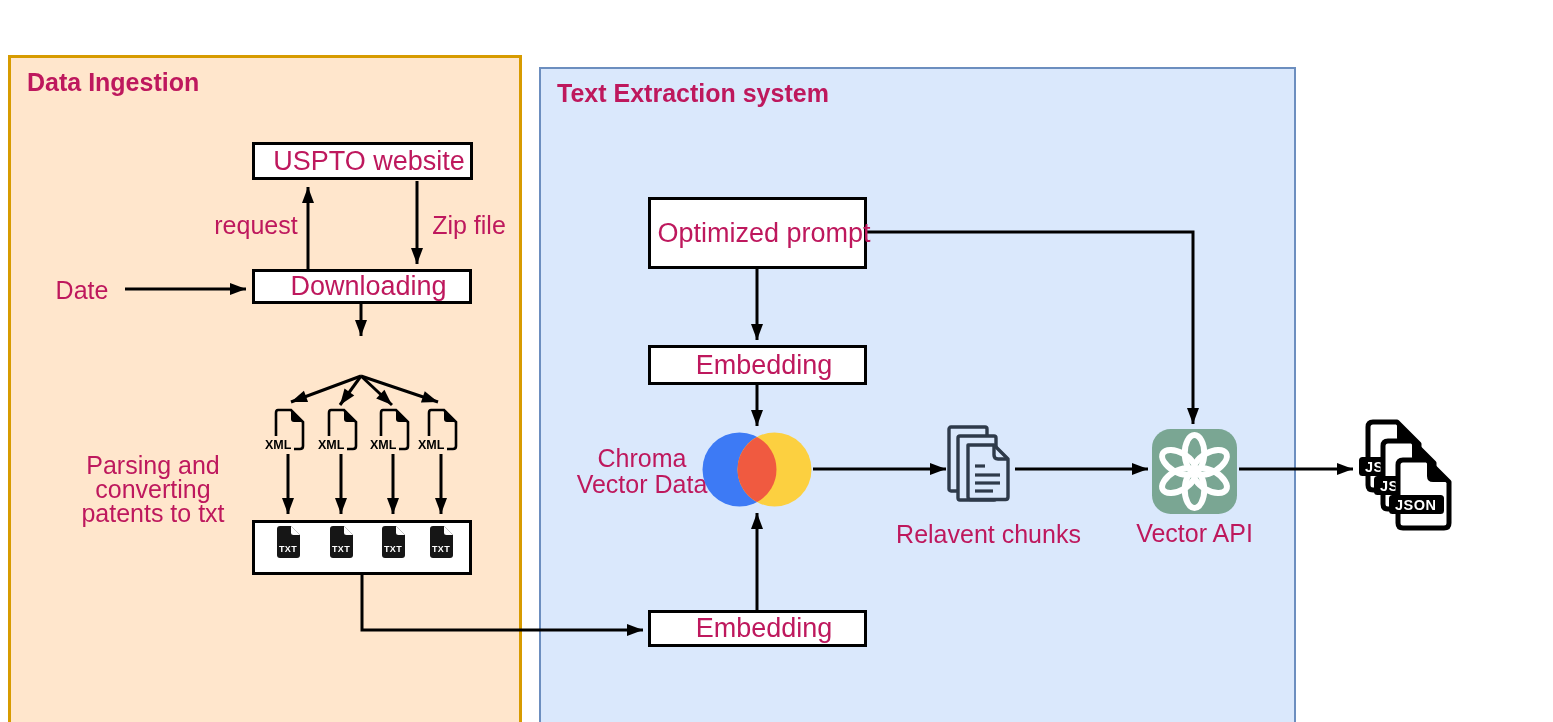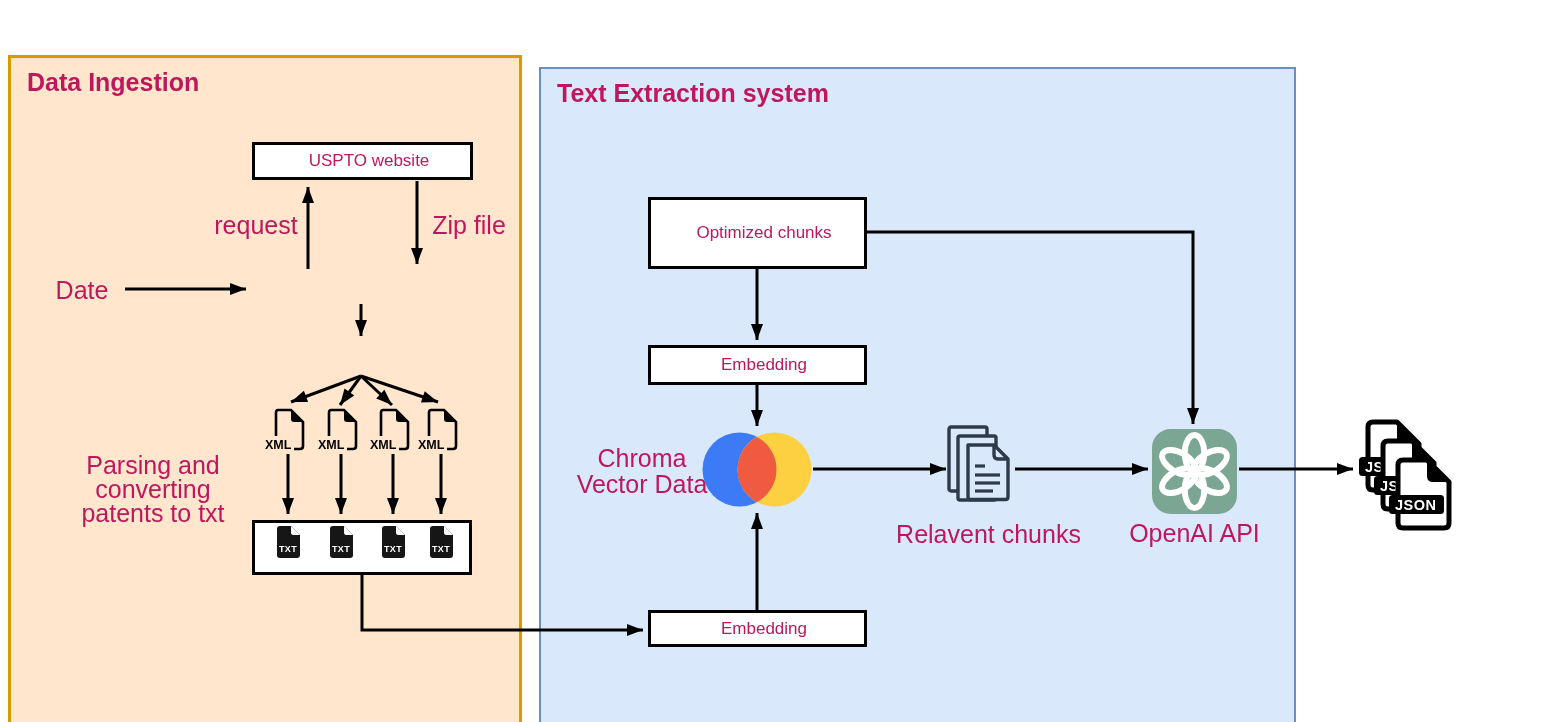--- a/index.html
+++ b/index.html
@@ -30,7 +30,7 @@
     position: absolute; box-sizing: border-box;
     background: #ffffff; border: 3px solid #000000;
     display: flex; align-items: center; justify-content: center;
-    font-size: 17px; white-space: nowrap; z-index: 3; padding-left: 13px;
+    font-size: 27px; white-space: nowrap; z-index: 3; padding-left: 13px;
   }
   .lbl {
     position: absolute; font-size: 25px; text-align: center;

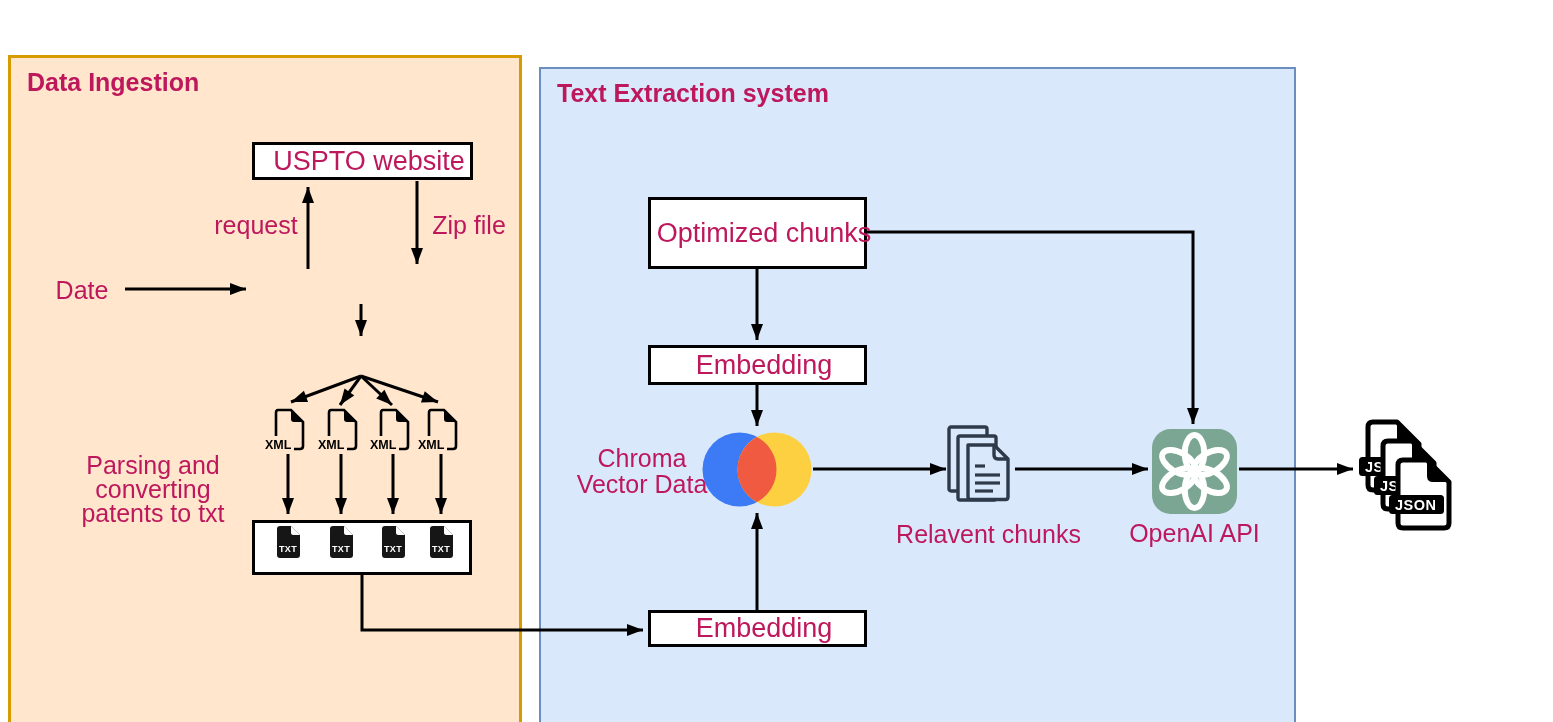--- a/index.html
+++ b/index.html
@@ -139,7 +139,7 @@
     <text x="14" y="28" text-anchor="middle" font-size="9" font-weight="bold" fill="#fff" letter-spacing="0.3">TXT</text>
   </svg>
 
-  <div class="node" style="left:648px; top:150px; width:219px; height:72px;">Optimized chunks</div>
+  <div class="node" style="left:648px; top:150px; width:219px; height:72px;">Optimized prompt</div>
   <div class="node" style="left:648px; top:298px; width:219px; height:40px;">Embedding</div>
   <div class="node" style="left:648px; top:563px; width:219px; height:37px;">Embedding</div>
 

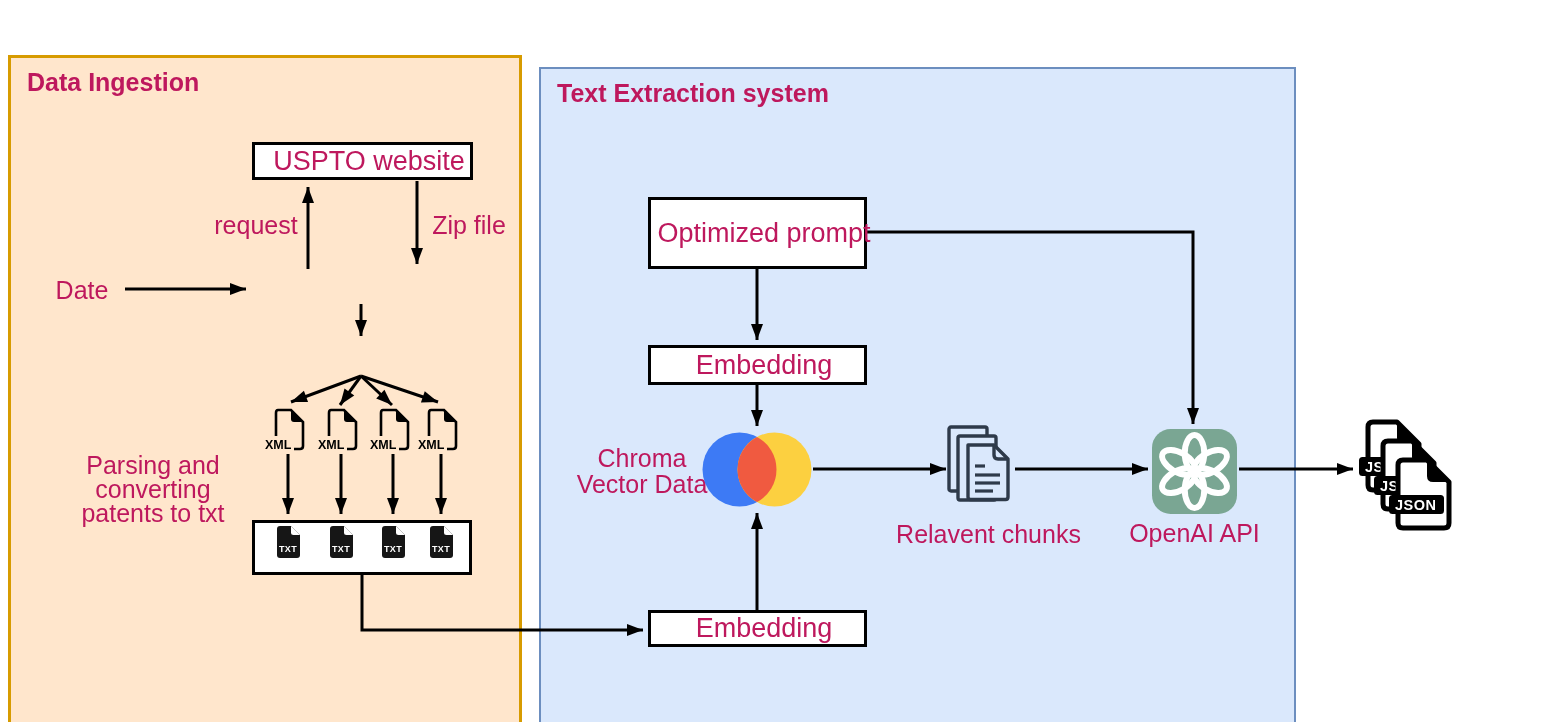--- a/index.html
+++ b/index.html
@@ -83,6 +83,7 @@
   </svg>
 
   <div class="node" style="left:252px; top:95px;  width:221px; height:38px;">USPTO website</div>
+  <div class="node" style="left:252px; top:222px; width:220px; height:35px;">Downloading</div>
   <div class="node" style="left:252px; top:473px; width:220px; height:55px;"></div>
 
   <div class="lbl" style="left:54px;  top:231px; width:56px;">Date</div>

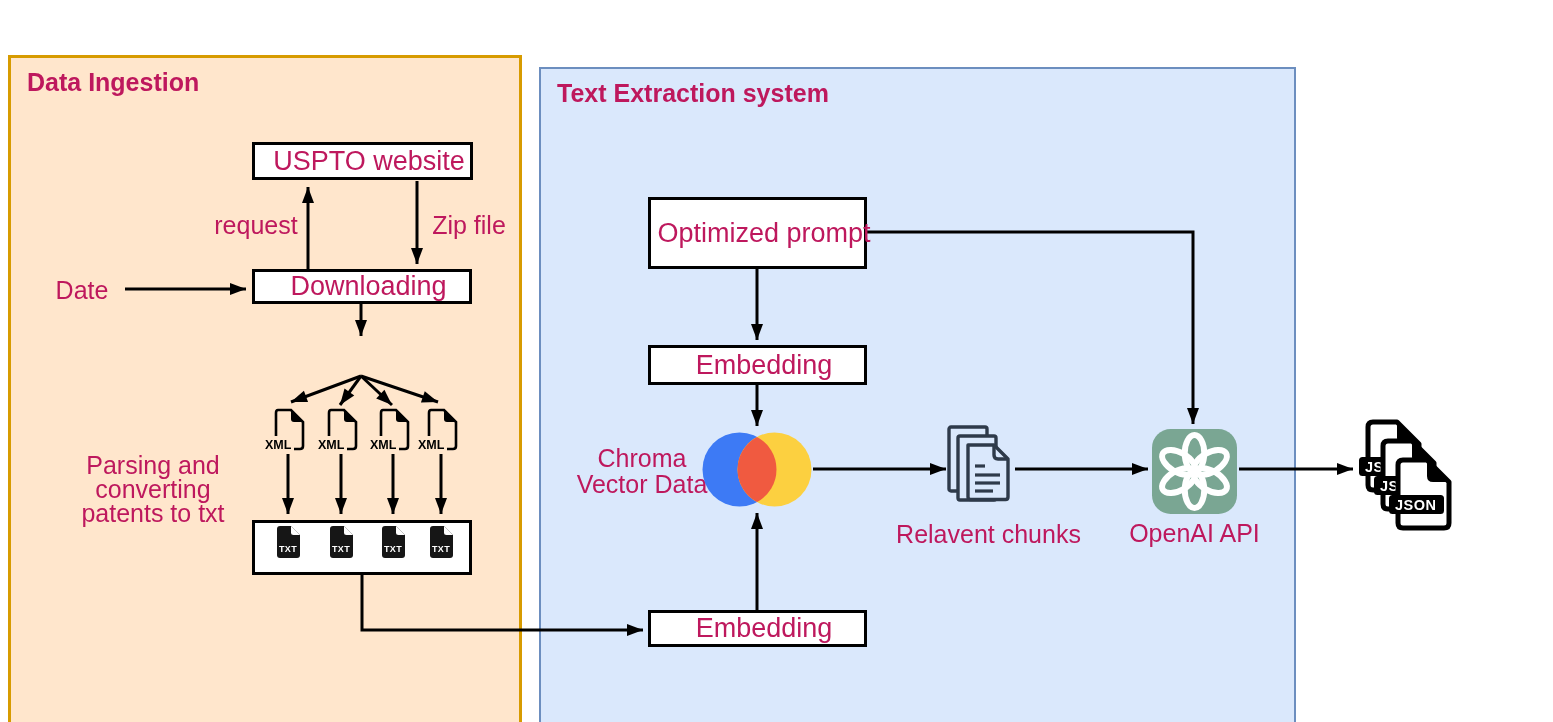--- a/index.html
+++ b/index.html
@@ -181,7 +181,7 @@
       <ellipse cx="50" cy="28.5" rx="11.5" ry="21.5" transform="rotate(300 50 50)"></ellipse>
     </g>
   </svg>
-  <div class="lbl" style="left:1122px; top:474px; width:145px;">OpenAI API</div>
+  <div class="lbl" style="left:1122px; top:474px; width:145px;">Vector API</div>
 
   <svg class="icon" style="left:1358px; top:372px;" width="66" height="74" viewBox="0 0 66 74">
     <path d="M15,3 H39 L61,25 V66 Q61,71 56,71 H15 Q10,71 10,66 V8 Q10,3 15,3 Z" fill="#ffffff" stroke="#000" stroke-width="5" stroke-linejoin="round"></path>

